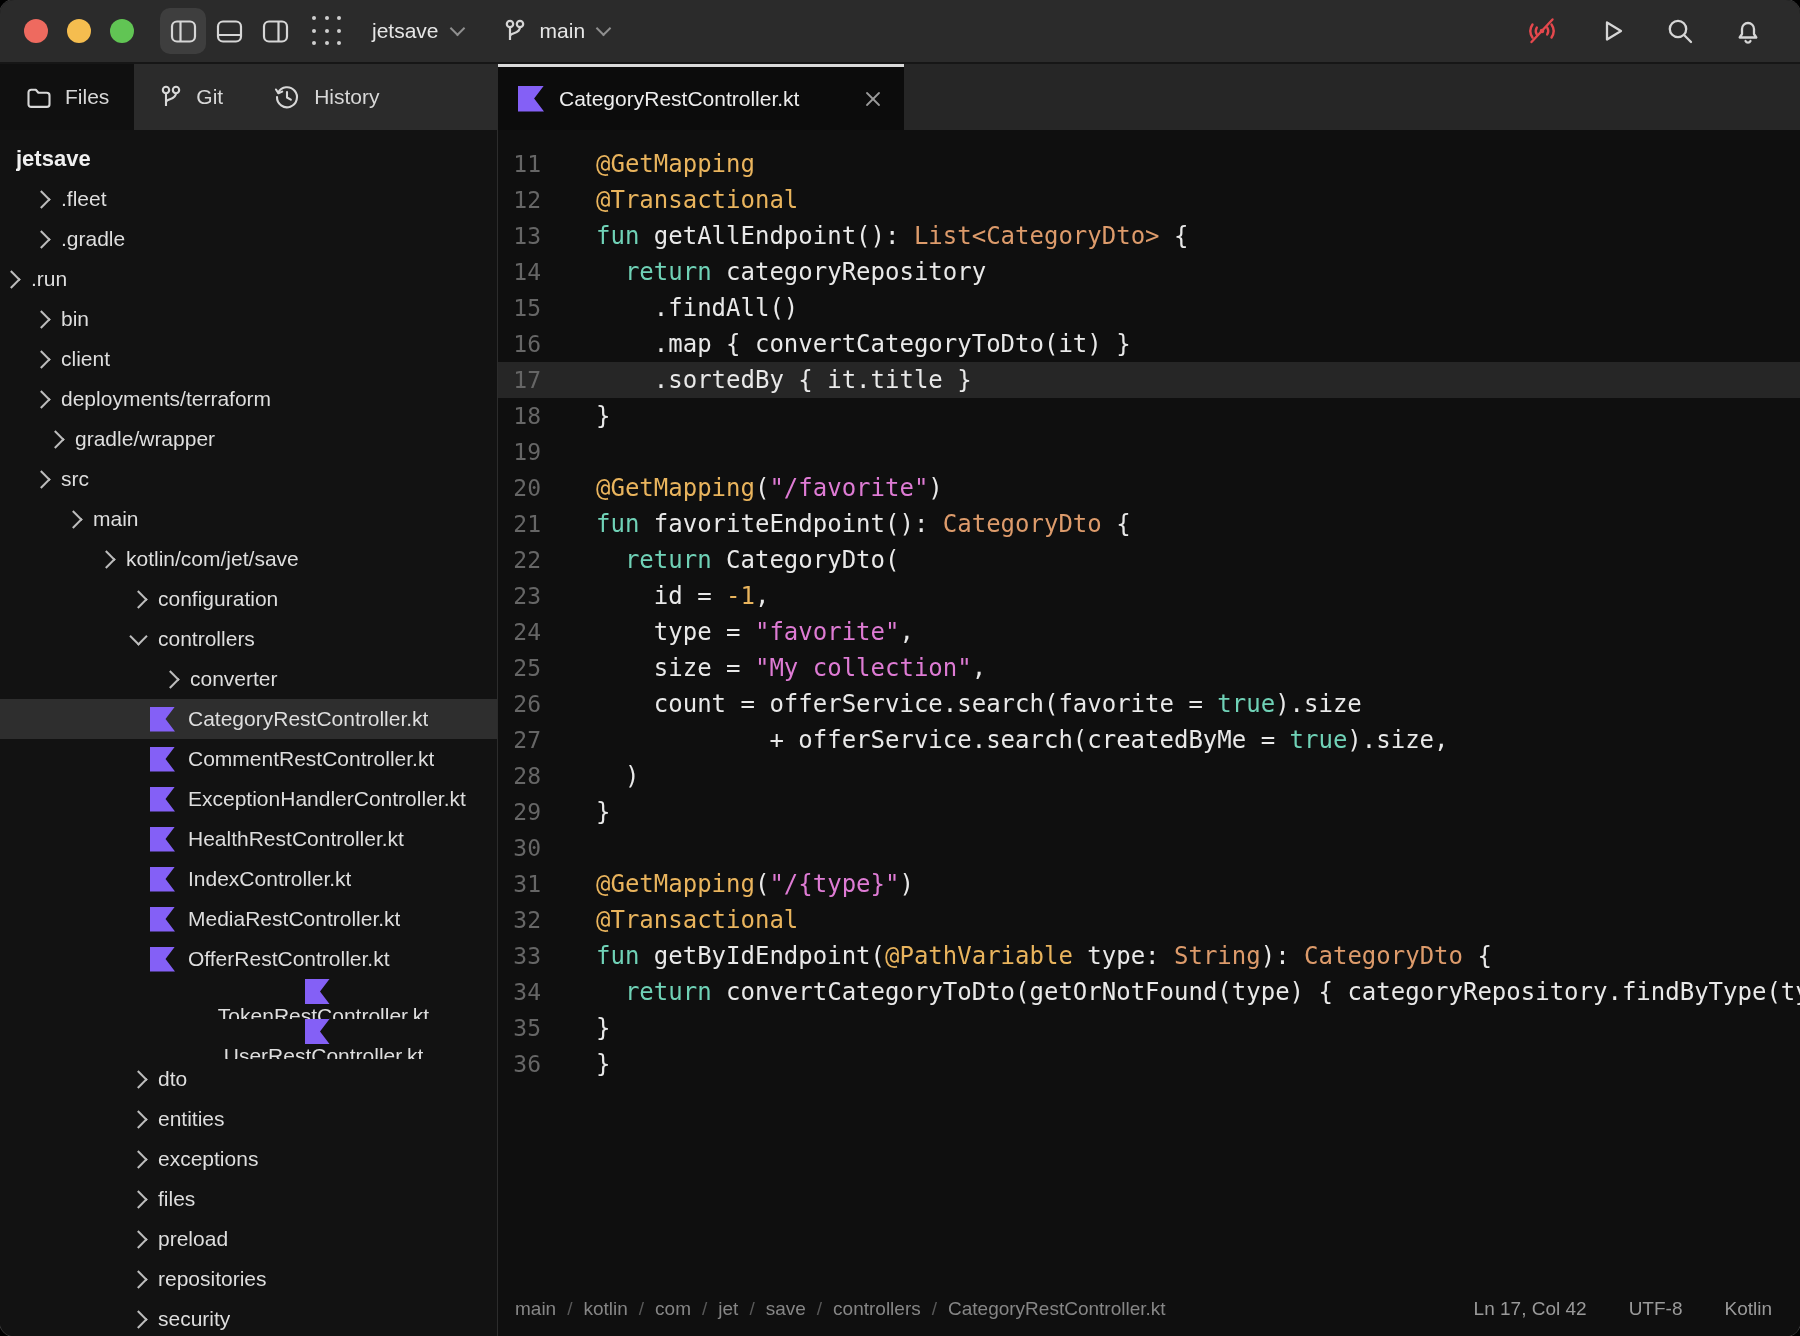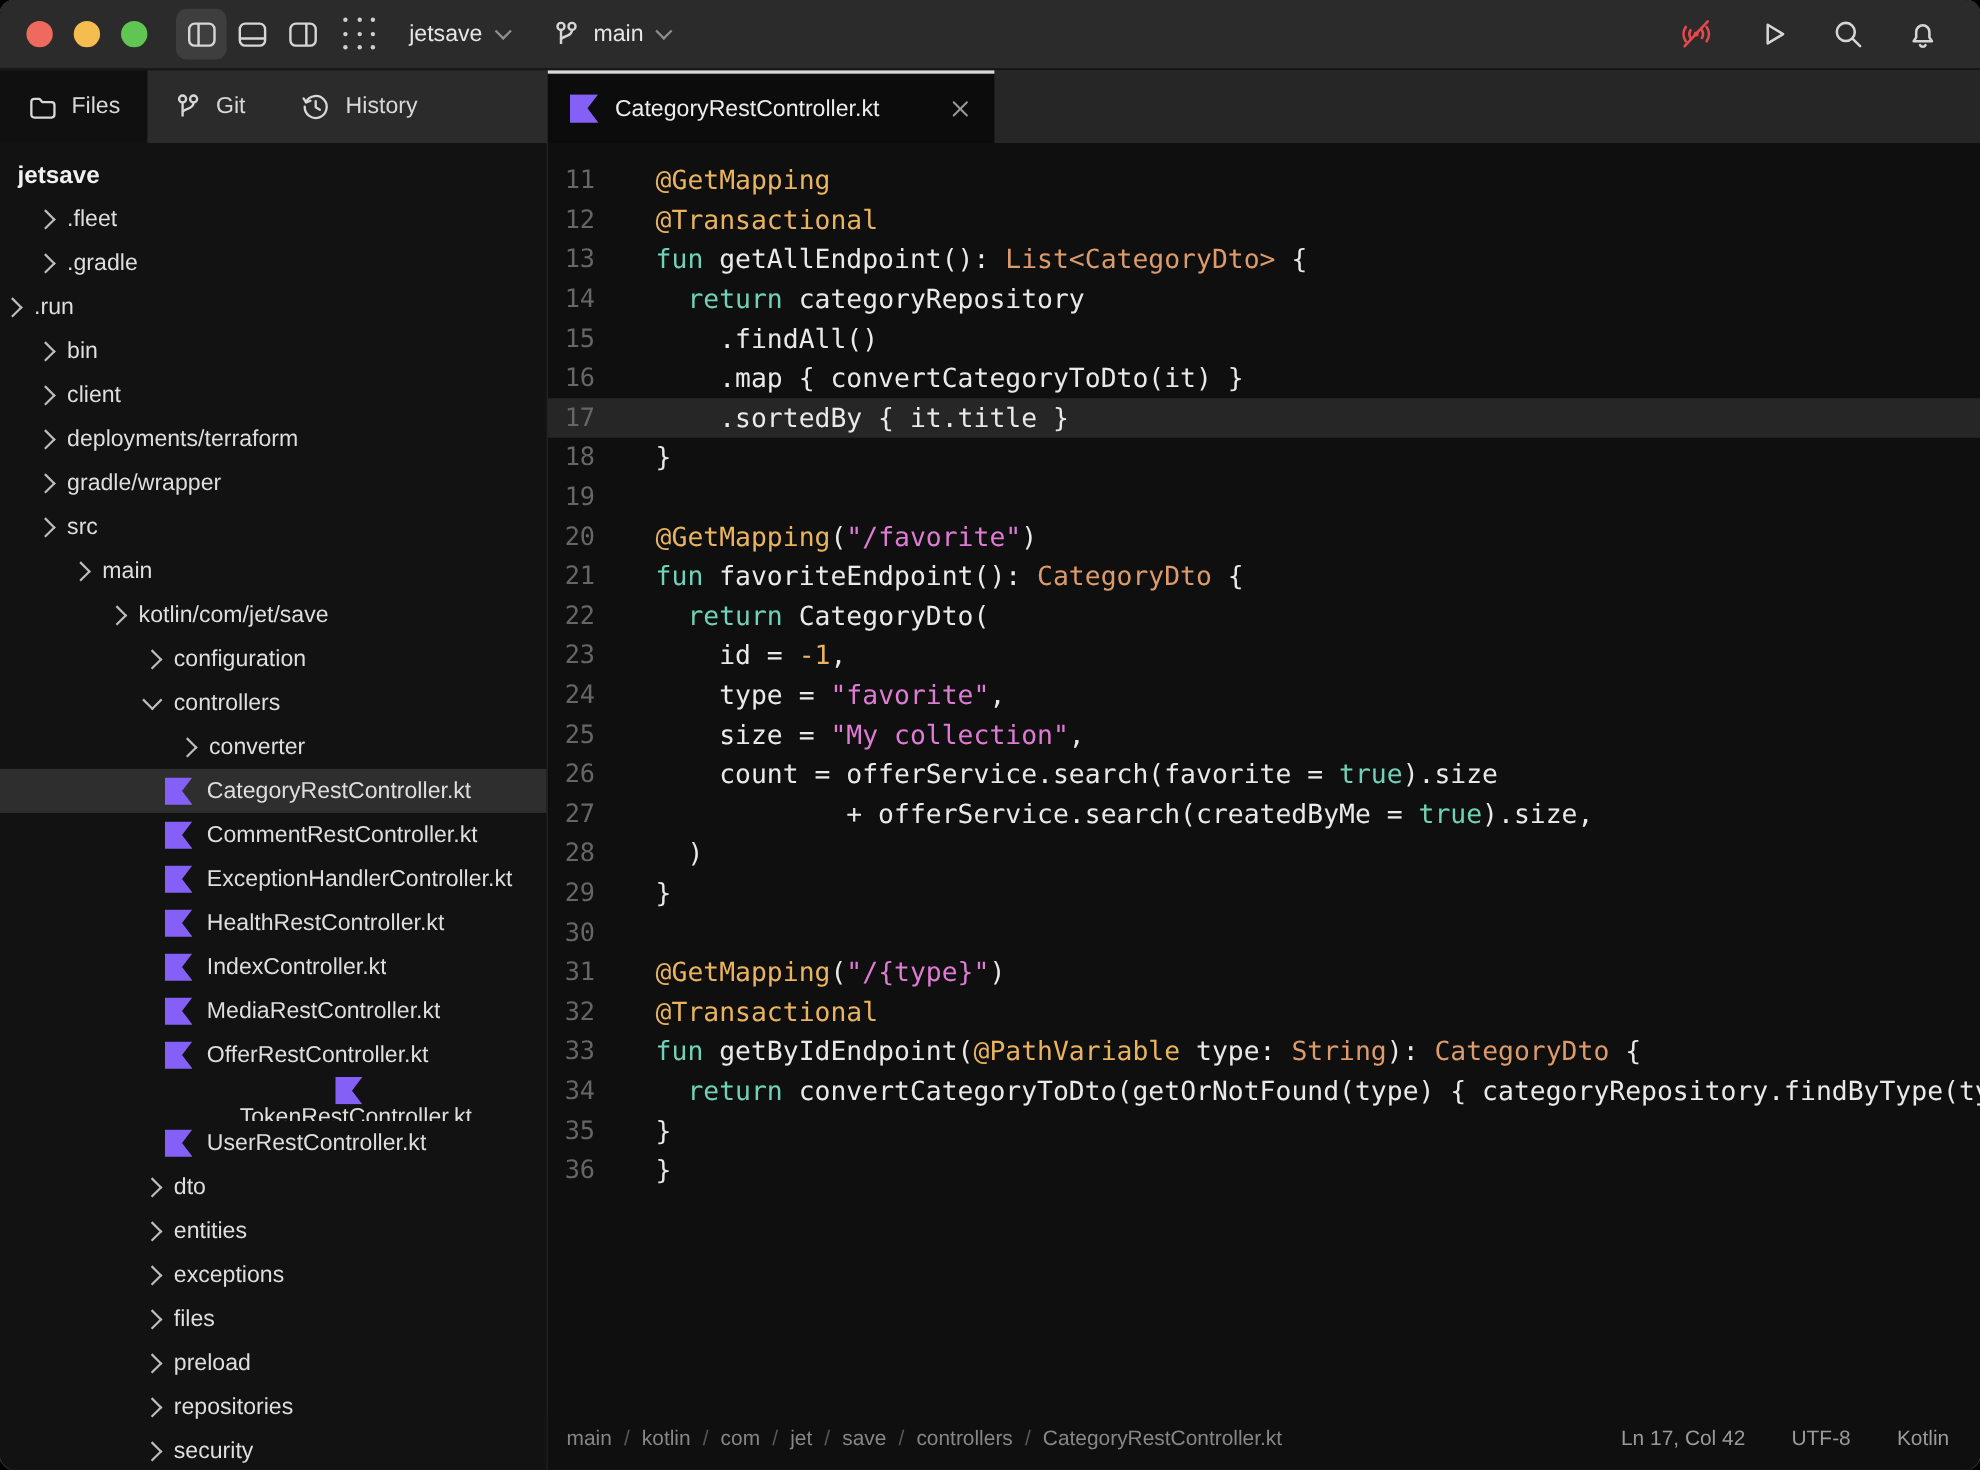--- a/index.html
+++ b/index.html
@@ -220,7 +220,7 @@
             </span>
             <span class="label">deployments/terraform</span>
           </div>
-          <div class="trow" style="padding-left: 30px;">
+          <div class="trow" style="padding-left: 44px;">
             <span class="chevbox">
               <span class="chev right"></span>
             </span>

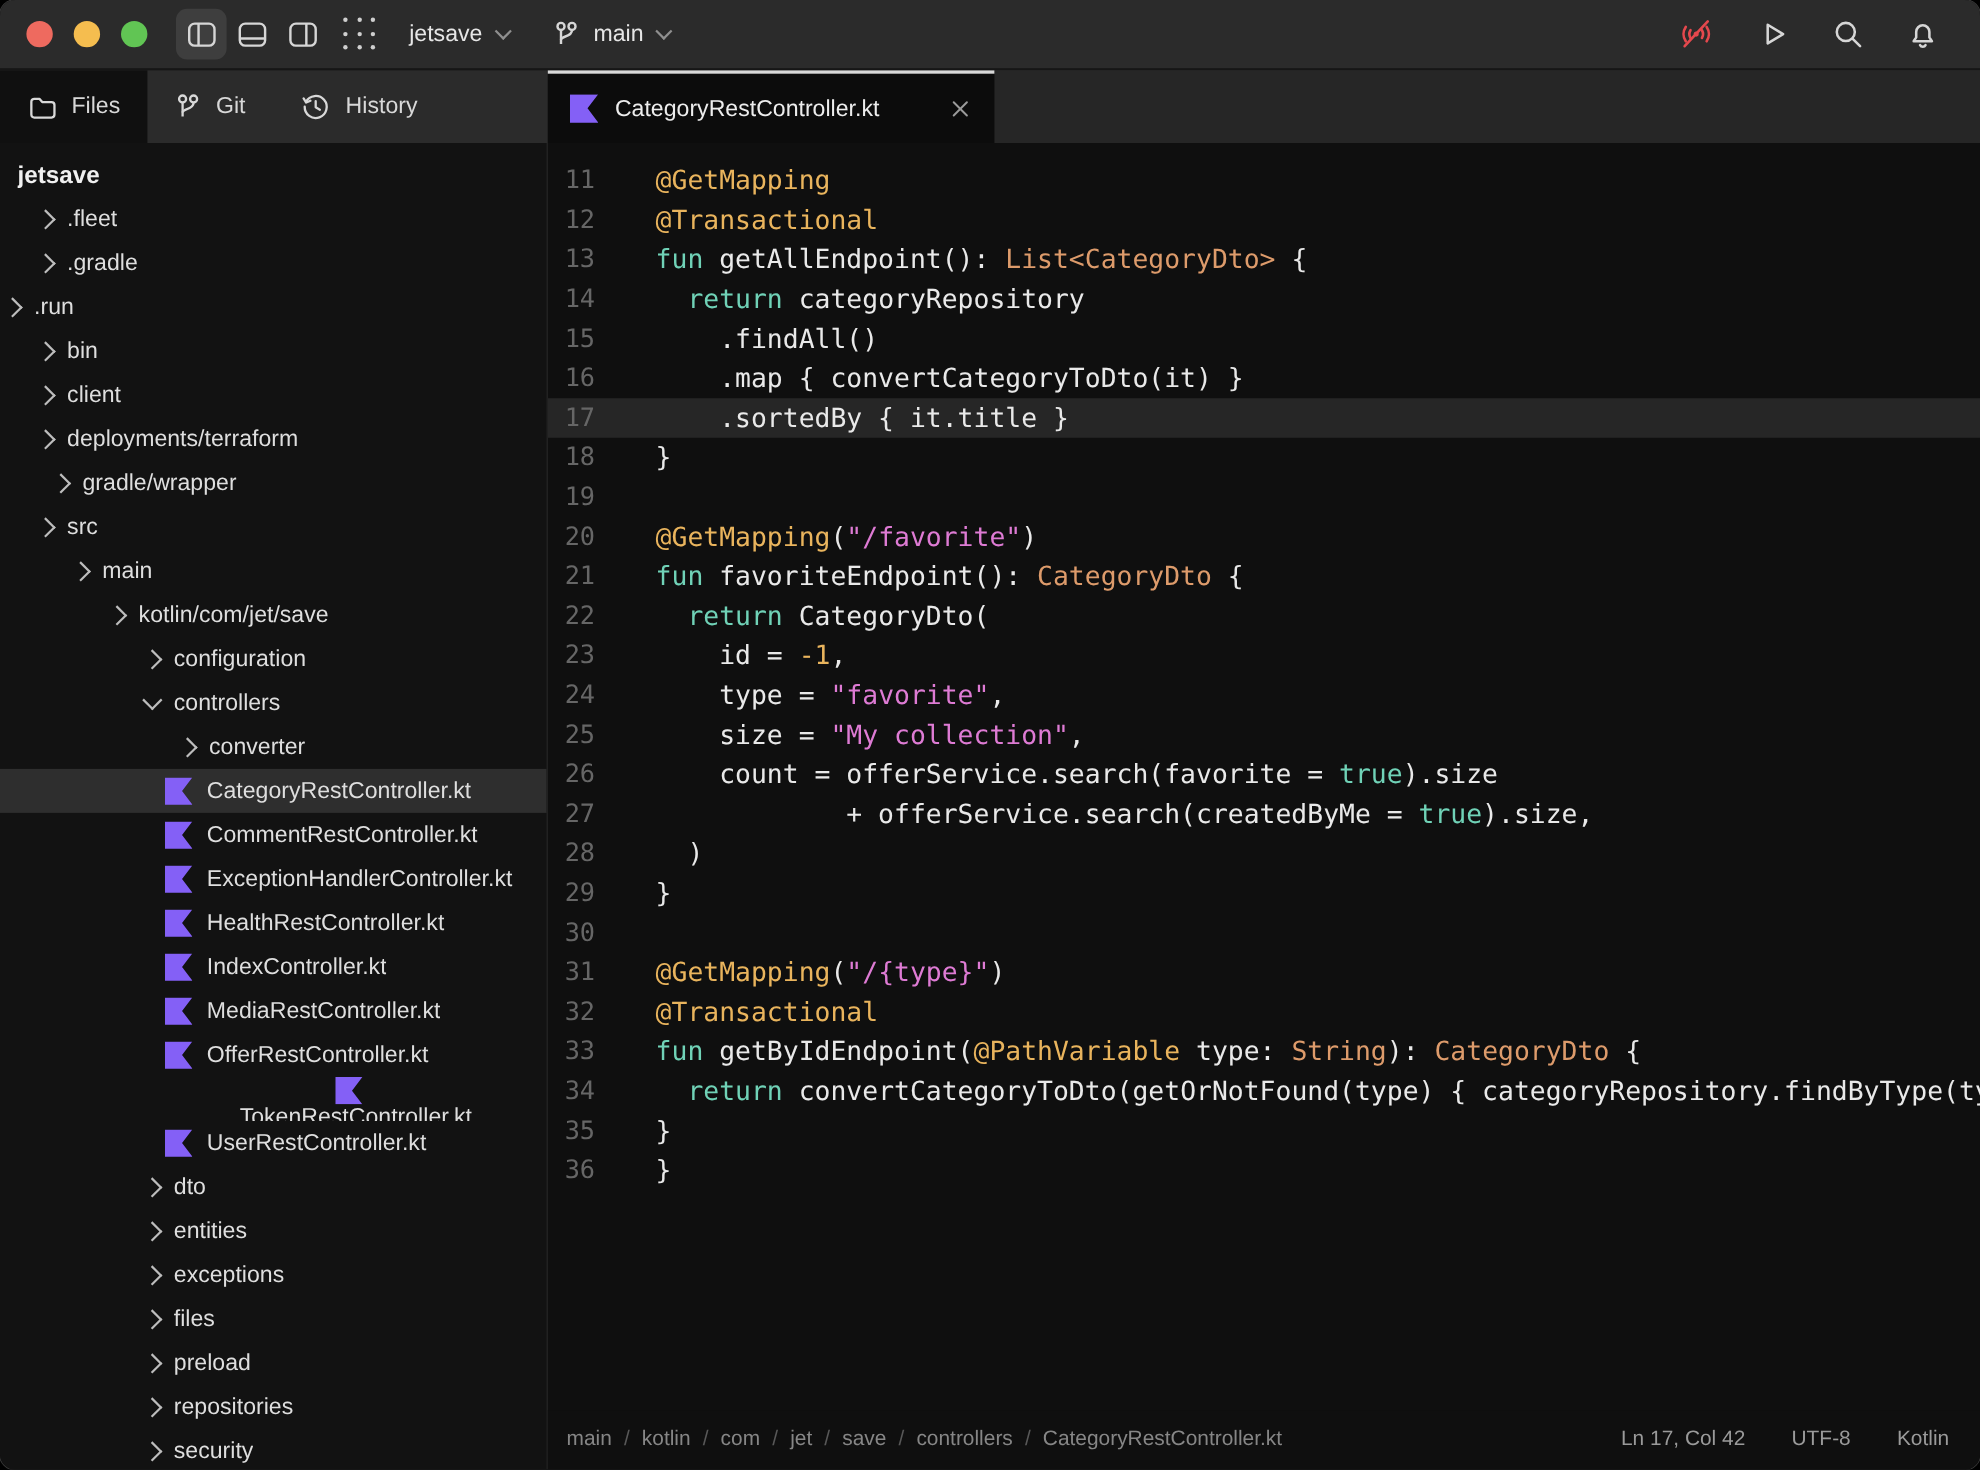--- a/index.html
+++ b/index.html
@@ -294,7 +294,7 @@
             <span class="kicon"></span>
             <span class="label">TokenRestController.kt</span>
           </div>
-          <div class="trow" style="padding-left: 150px;">
+          <div class="trow" style="padding-left: 150px; flex-direction: column;">
             <span class="kicon"></span>
             <span class="label">UserRestController.kt</span>
           </div>

